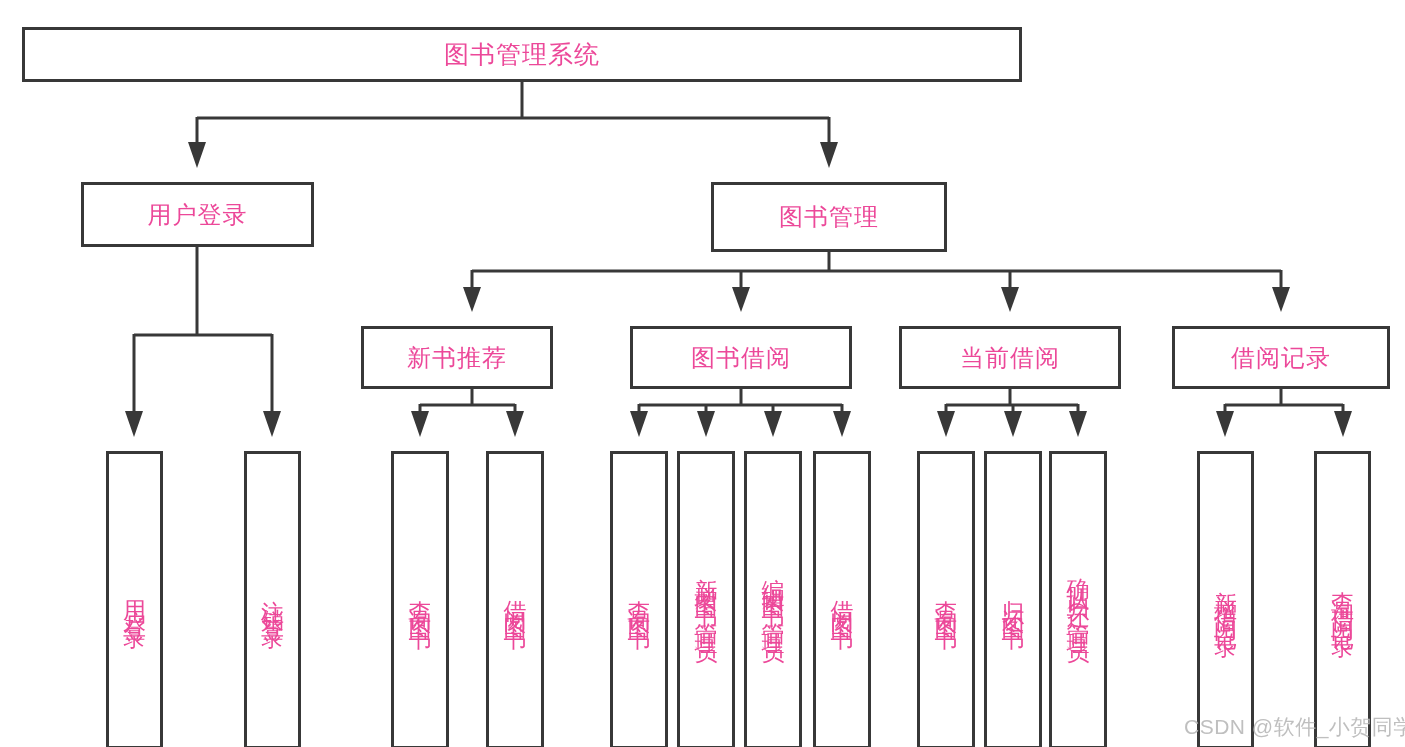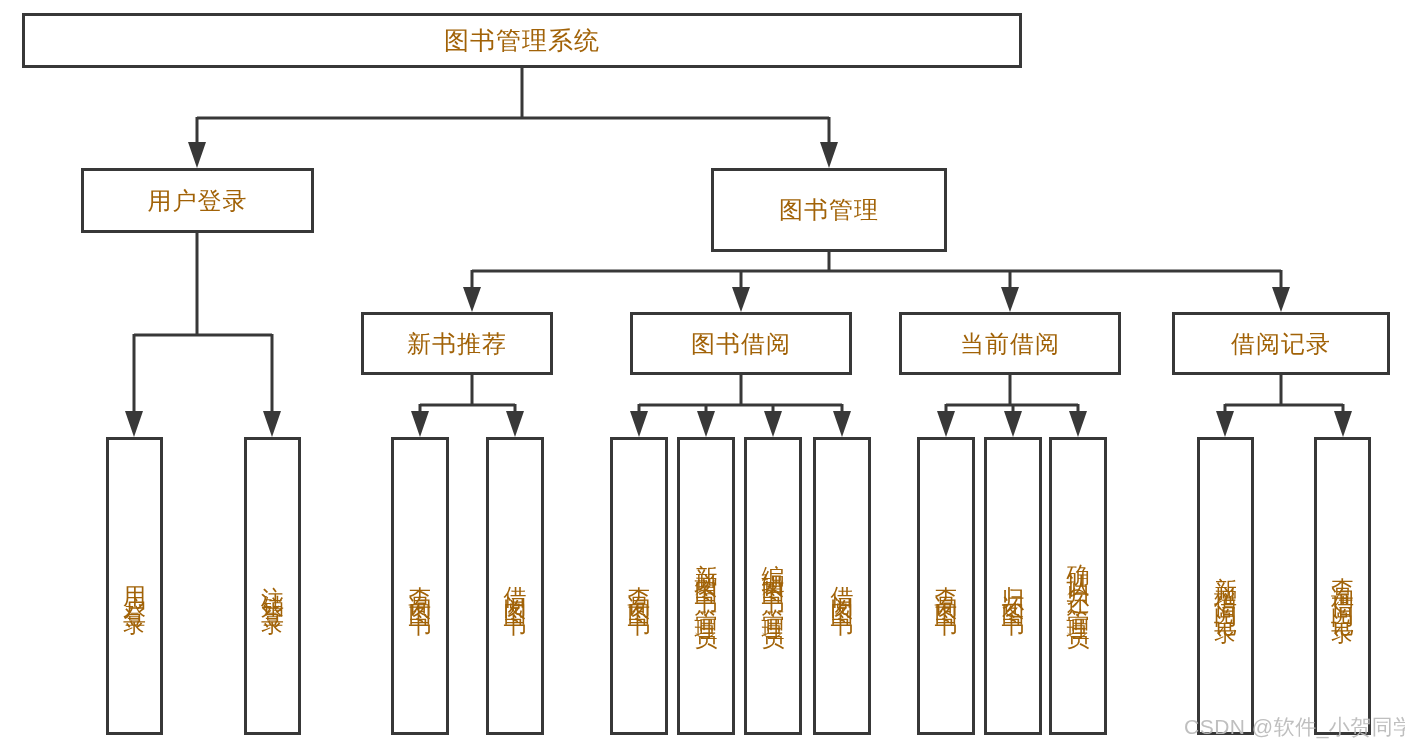--- a/index.html
+++ b/index.html
@@ -30,9 +30,10 @@
     display: flex;
     align-items: center;
     justify-content: center;
-    color: #a16207;
+    color: #ec4899;
     z-index: 2;
     white-space: nowrap;
+    margin-top: 14px;
   }
   .hnode {
     font-size: 24px;

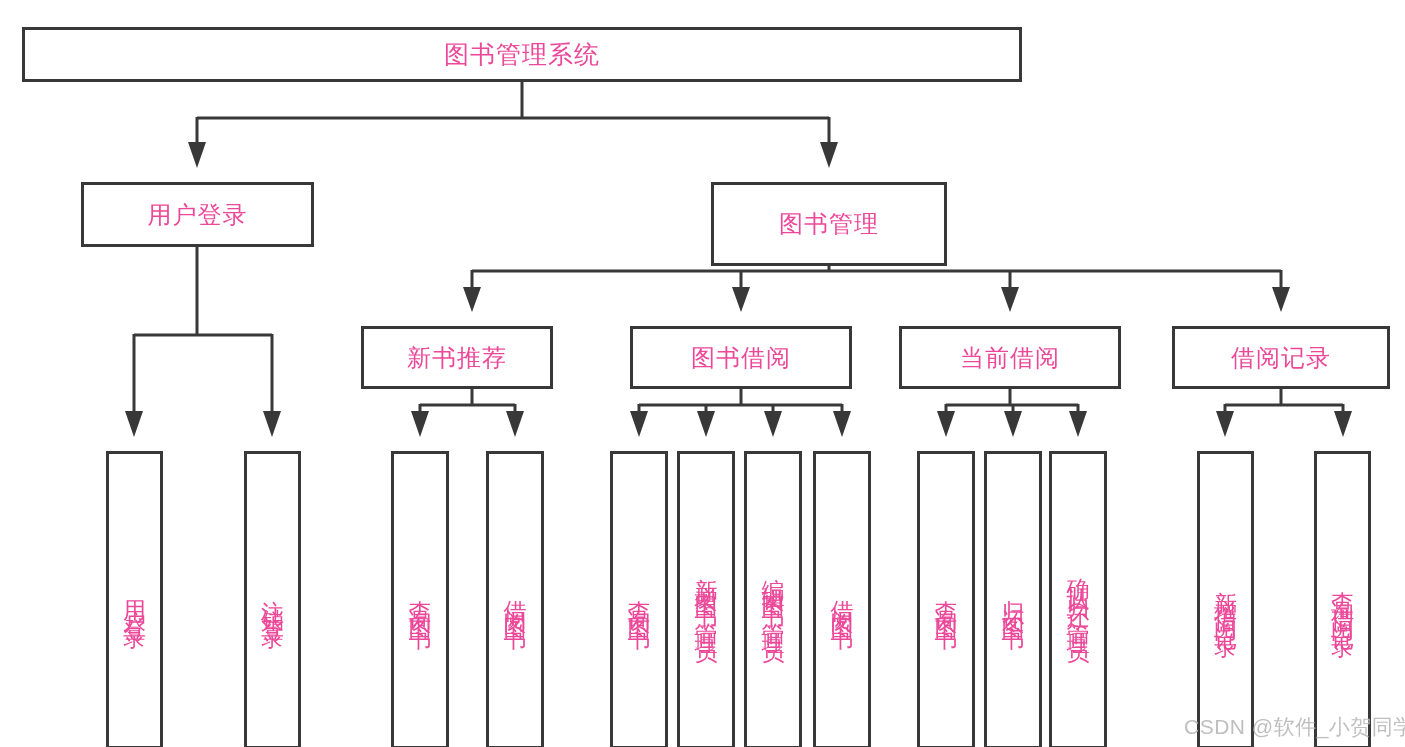--- a/index.html
+++ b/index.html
@@ -112,7 +112,7 @@
   <div class="node hnode root" style="left:22px; top:13px; width:1000px; height:55px;">图书管理系统</div>
 
   <div class="node hnode" style="left:81px; top:168px; width:233px; height:65px;">用户登录</div>
-  <div class="node hnode" style="left:711px; top:168px; width:236px; height:84px;">图书管理</div>
+  <div class="node hnode" style="left:711px; top:168px; width:236px; height:70px;">图书管理</div>
 
   <div class="node hnode" style="left:361px; top:312px; width:192px; height:63px;">新书推荐</div>
   <div class="node hnode" style="left:630px; top:312px; width:222px; height:63px;">图书借阅</div>

